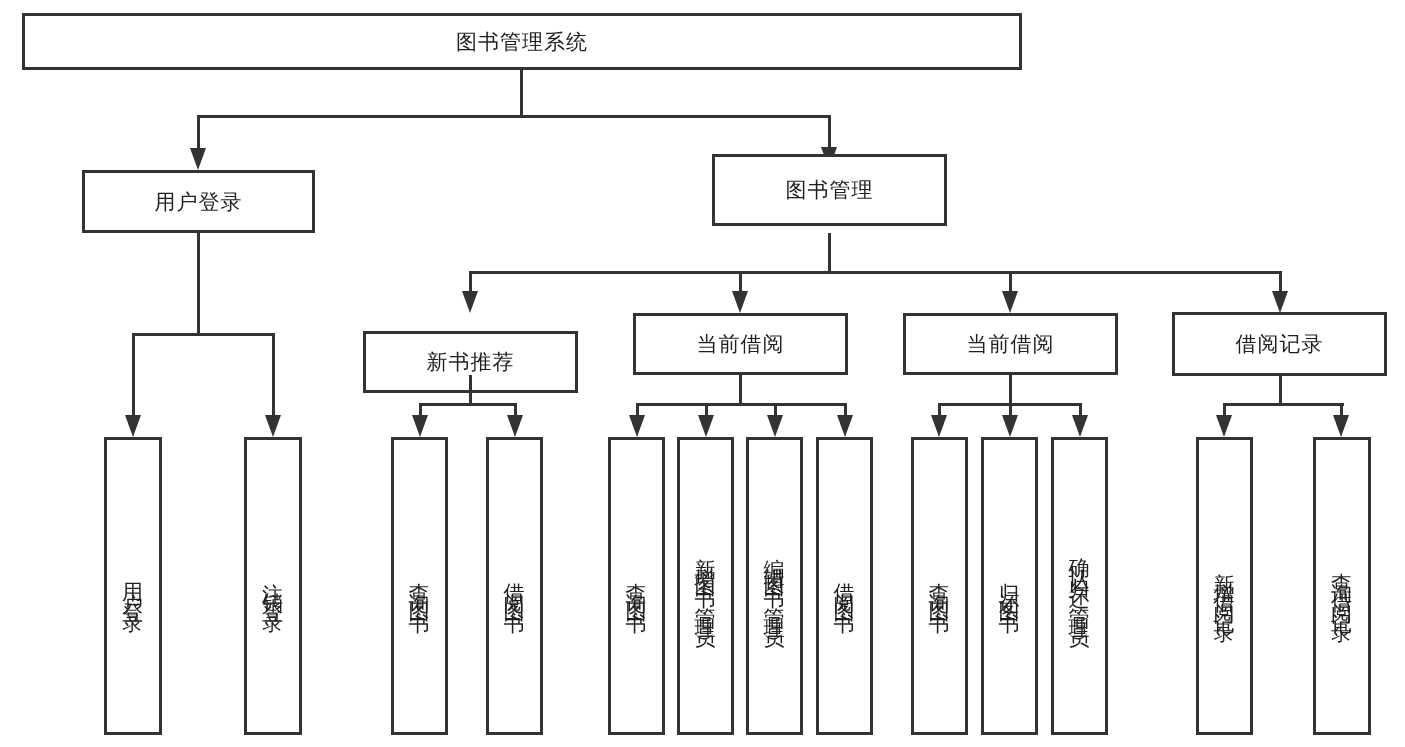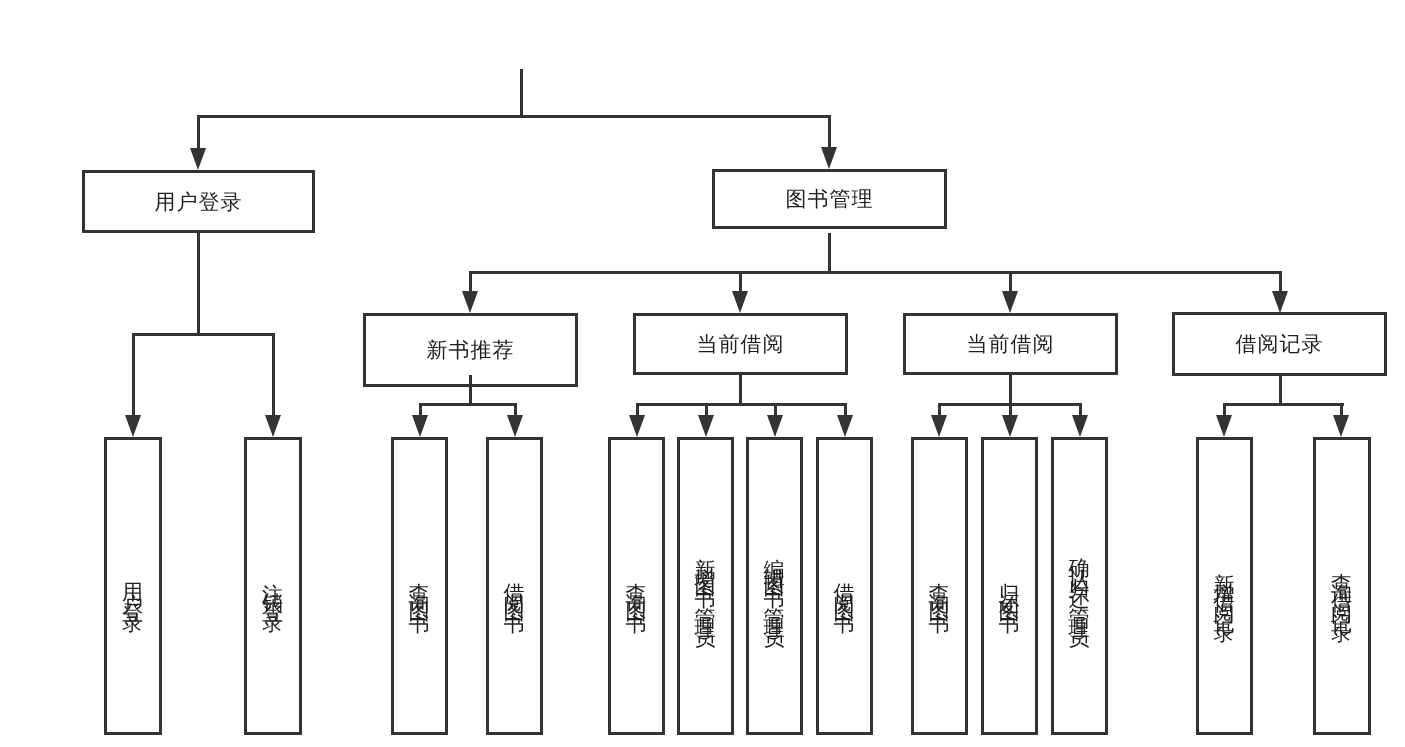--- a/index.html
+++ b/index.html
@@ -58,6 +58,9 @@
 
 <div class="stage">
 
+  <div class="box" style="left:22px;top:13px;width:1000px;height:57px">
+    <span class="hlabel">图书管理系统</span>
+  </div>
 
   <div class="vline" style="left:520px;top:69px;height:48px"></div>
   <div class="hline" style="left:197px;top:115px;width:634px"></div>

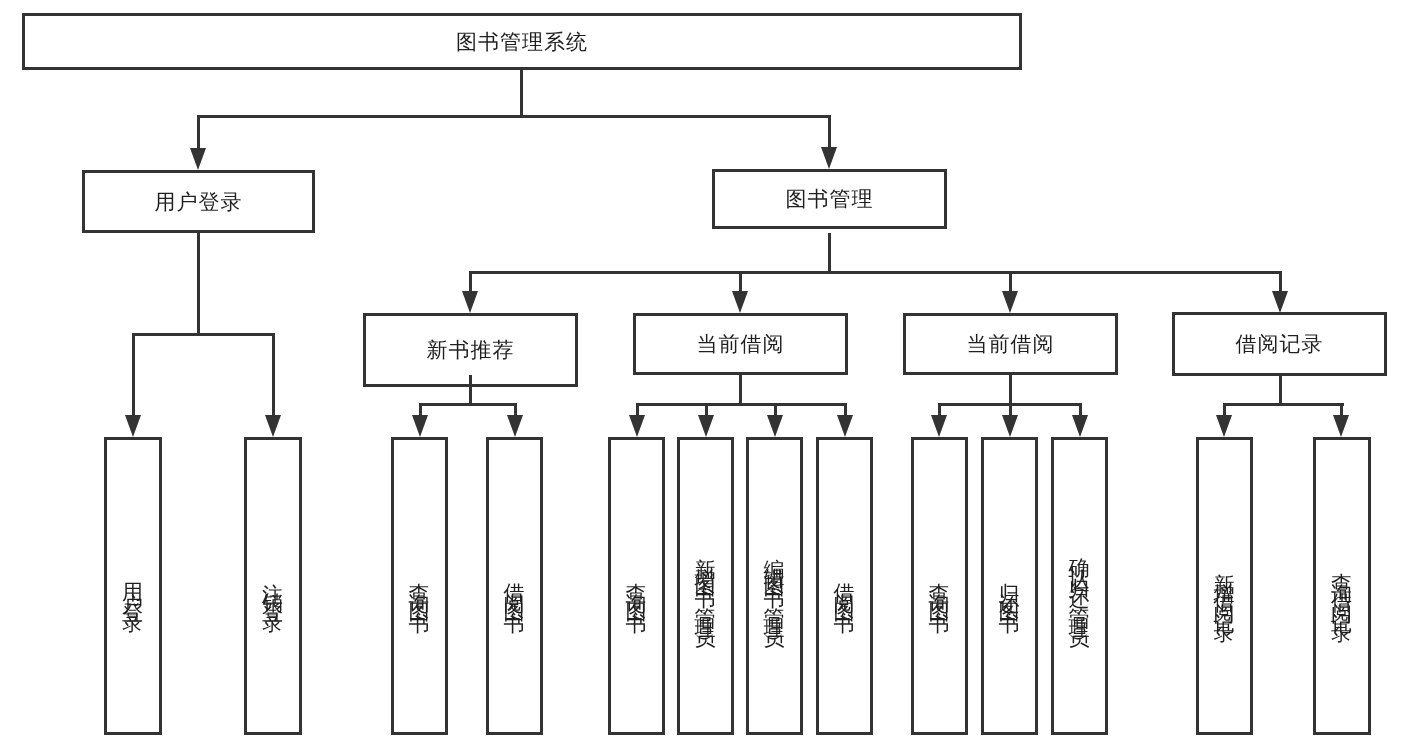--- a/index.html
+++ b/index.html
@@ -72,7 +72,7 @@
   <div class="box" style="left:82px;top:170px;width:233px;height:63px">
     <span class="hlabel">用户登录</span>
   </div>
-  <div class="box" style="left:712px;top:169px;width:235px;height:60px">
+  <div class="box" style="left:712px;top:154px;width:235px;height:72px">
     <span class="hlabel">图书管理</span>
   </div>
 

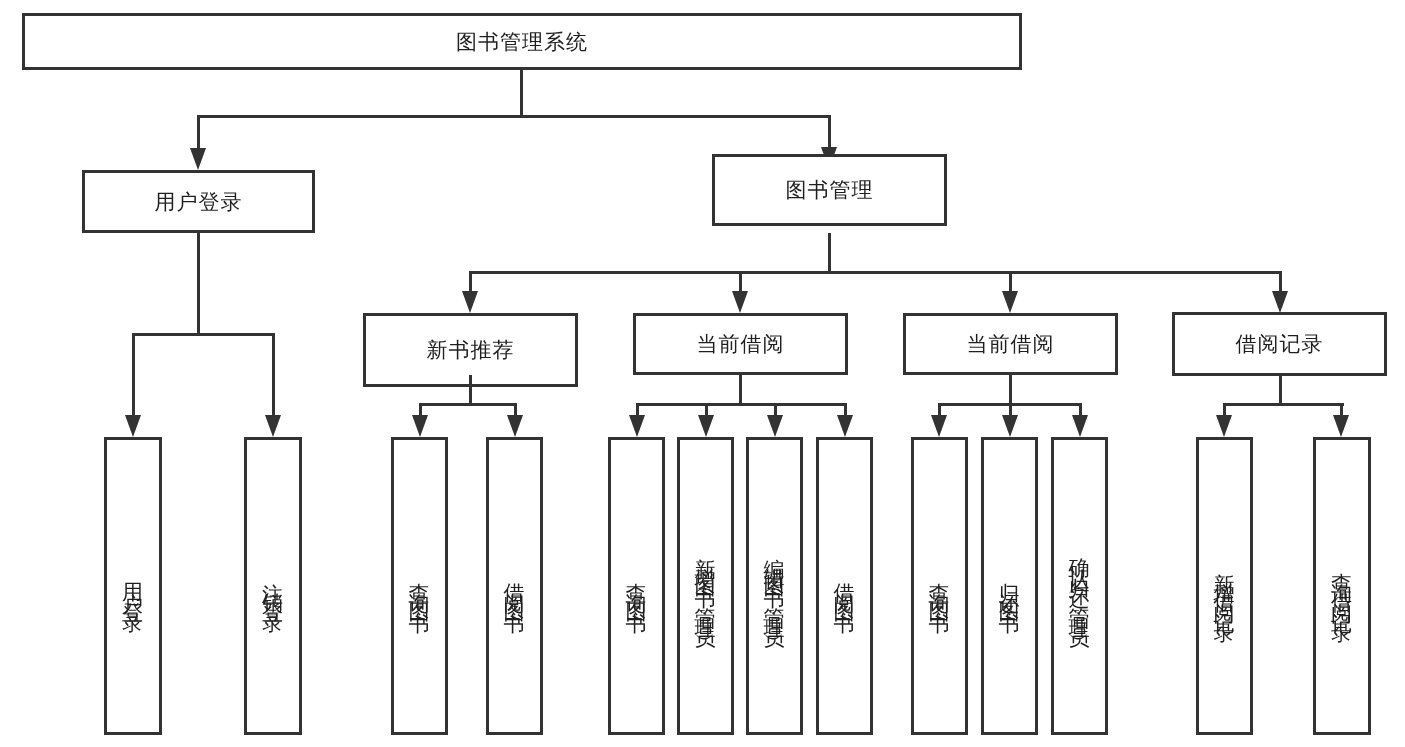--- a/index.html
+++ b/index.html
@@ -94,7 +94,7 @@
   <div class="vline" style="left:1279px;top:271px;height:20px"></div>
   <div class="arrow" style="left:1272px;top:291px"></div>
 
-  <div class="box" style="left:363px;top:313px;width:215px;height:74px">
+  <div class="box" style="left:363px;top:331px;width:215px;height:62px">
     <span class="hlabel">新书推荐</span>
   </div>
   <div class="box" style="left:633px;top:313px;width:215px;height:62px">

